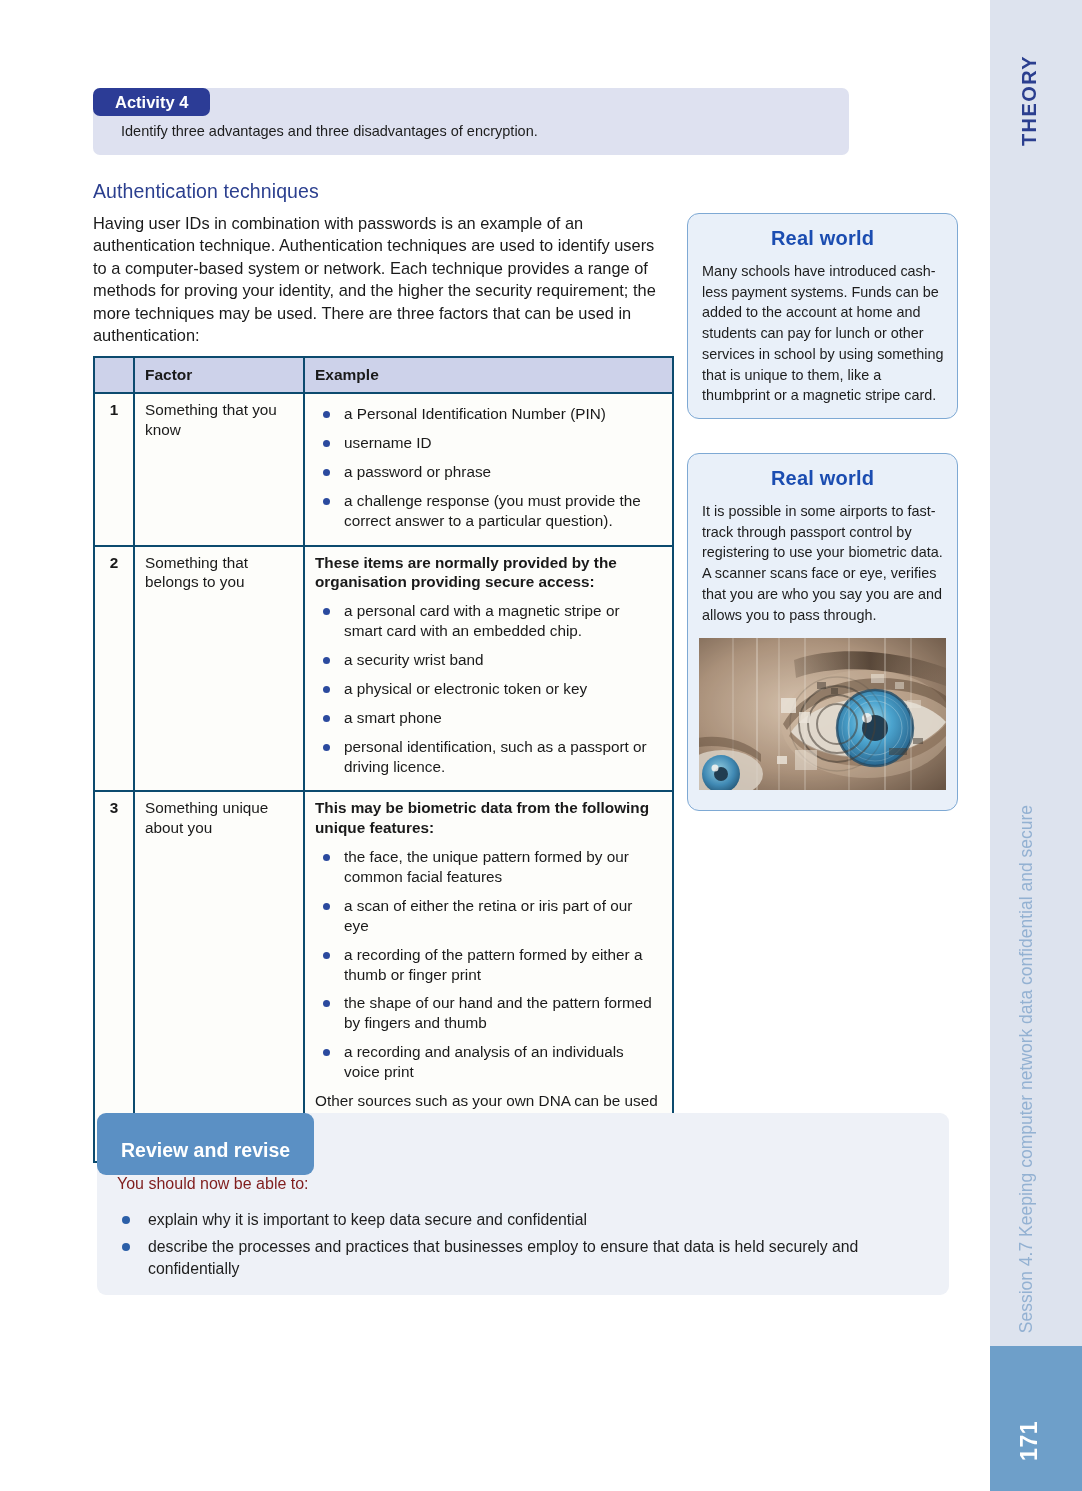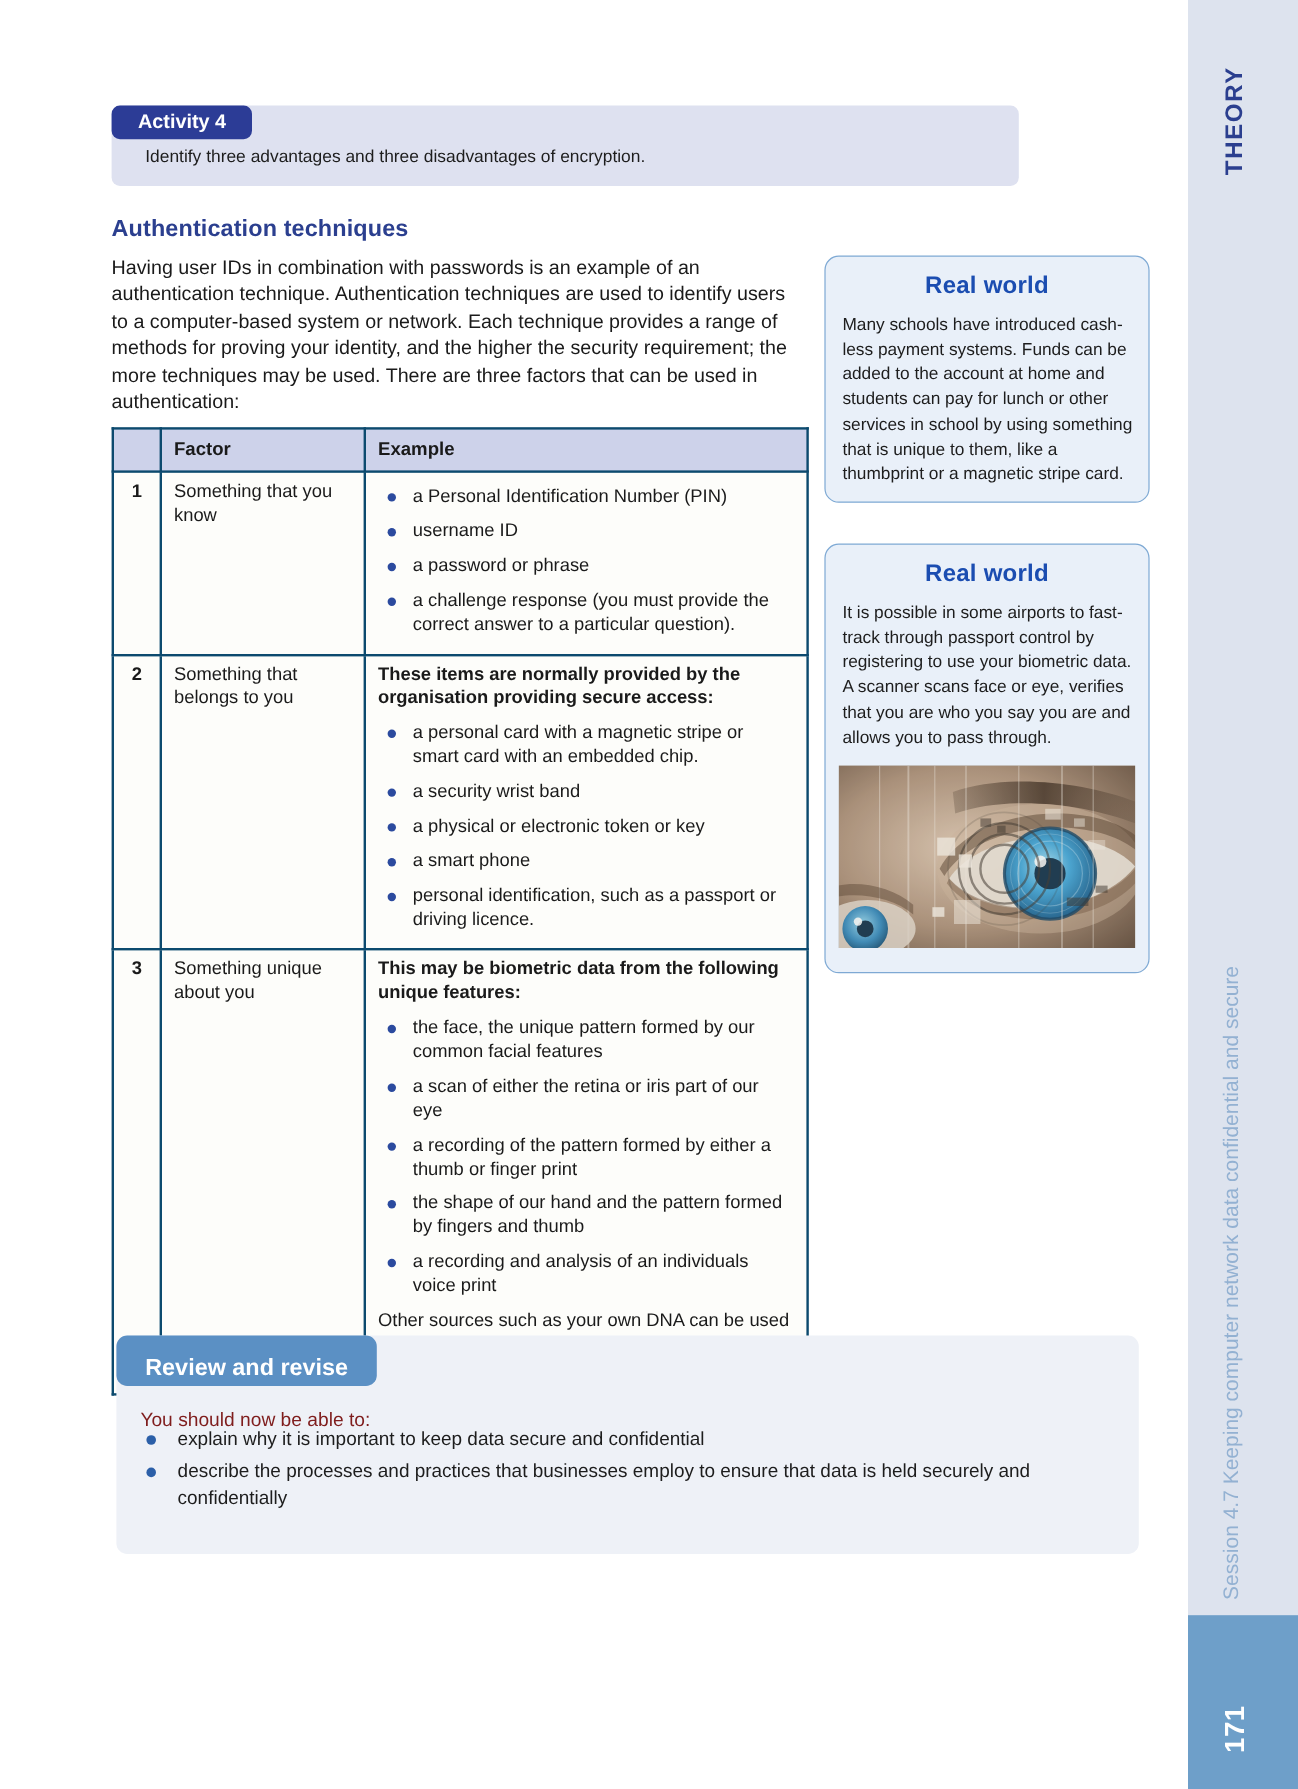--- a/index.html
+++ b/index.html
@@ -112,7 +112,7 @@
     left: 93px;
     top: 180px;
     font-size: 19.5px;
-    font-weight: bold;
+    font-weight: normal;
     color: #2b3f8f;
     letter-spacing: 0.1px;
   }

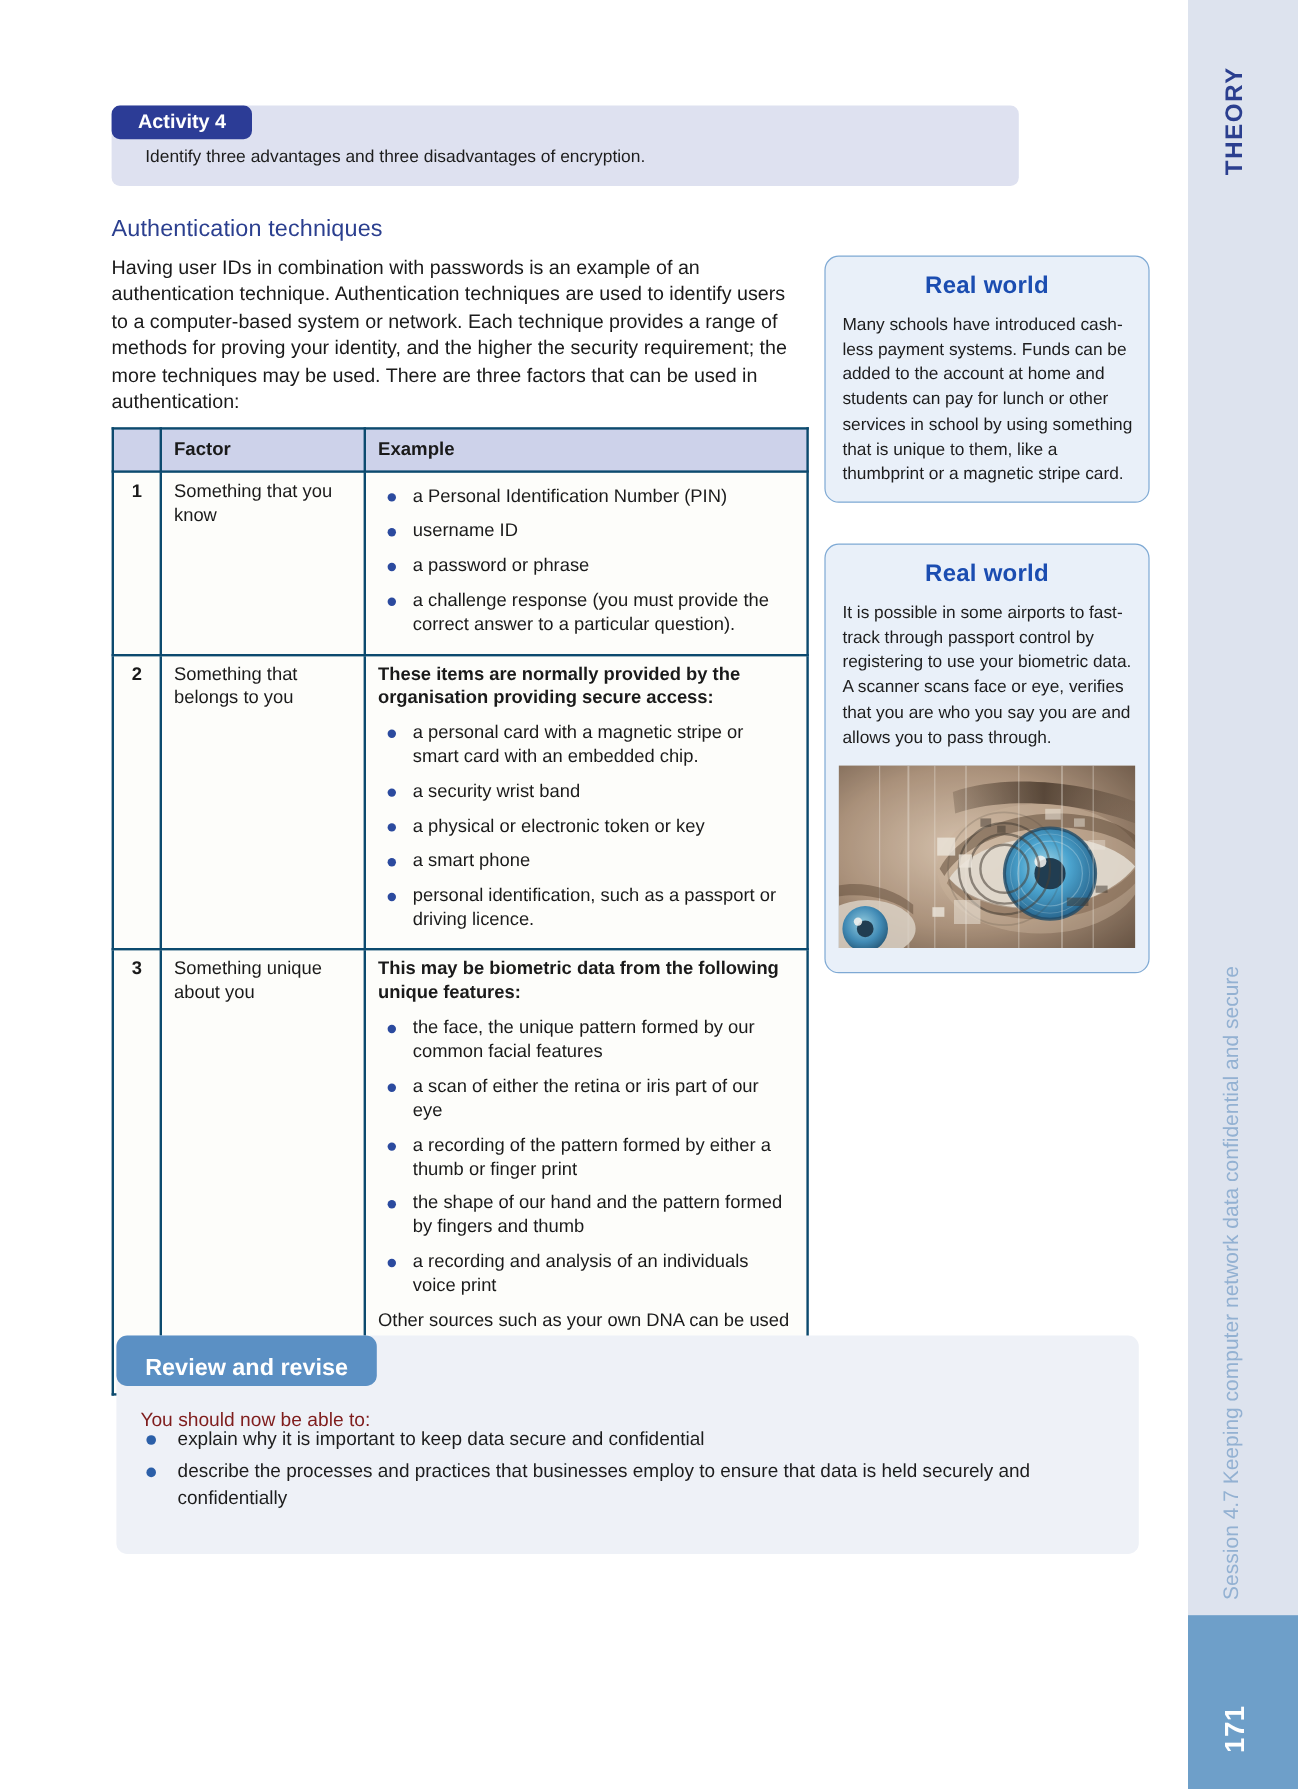--- a/index.html
+++ b/index.html
@@ -246,7 +246,7 @@
     left: 0;
     top: 0;
     height: 26px;
-    padding: 8px 24px;
+    padding: 18px 24px;
     background: #5b90c4;
     border-radius: 9px;
     color: #ffffff;

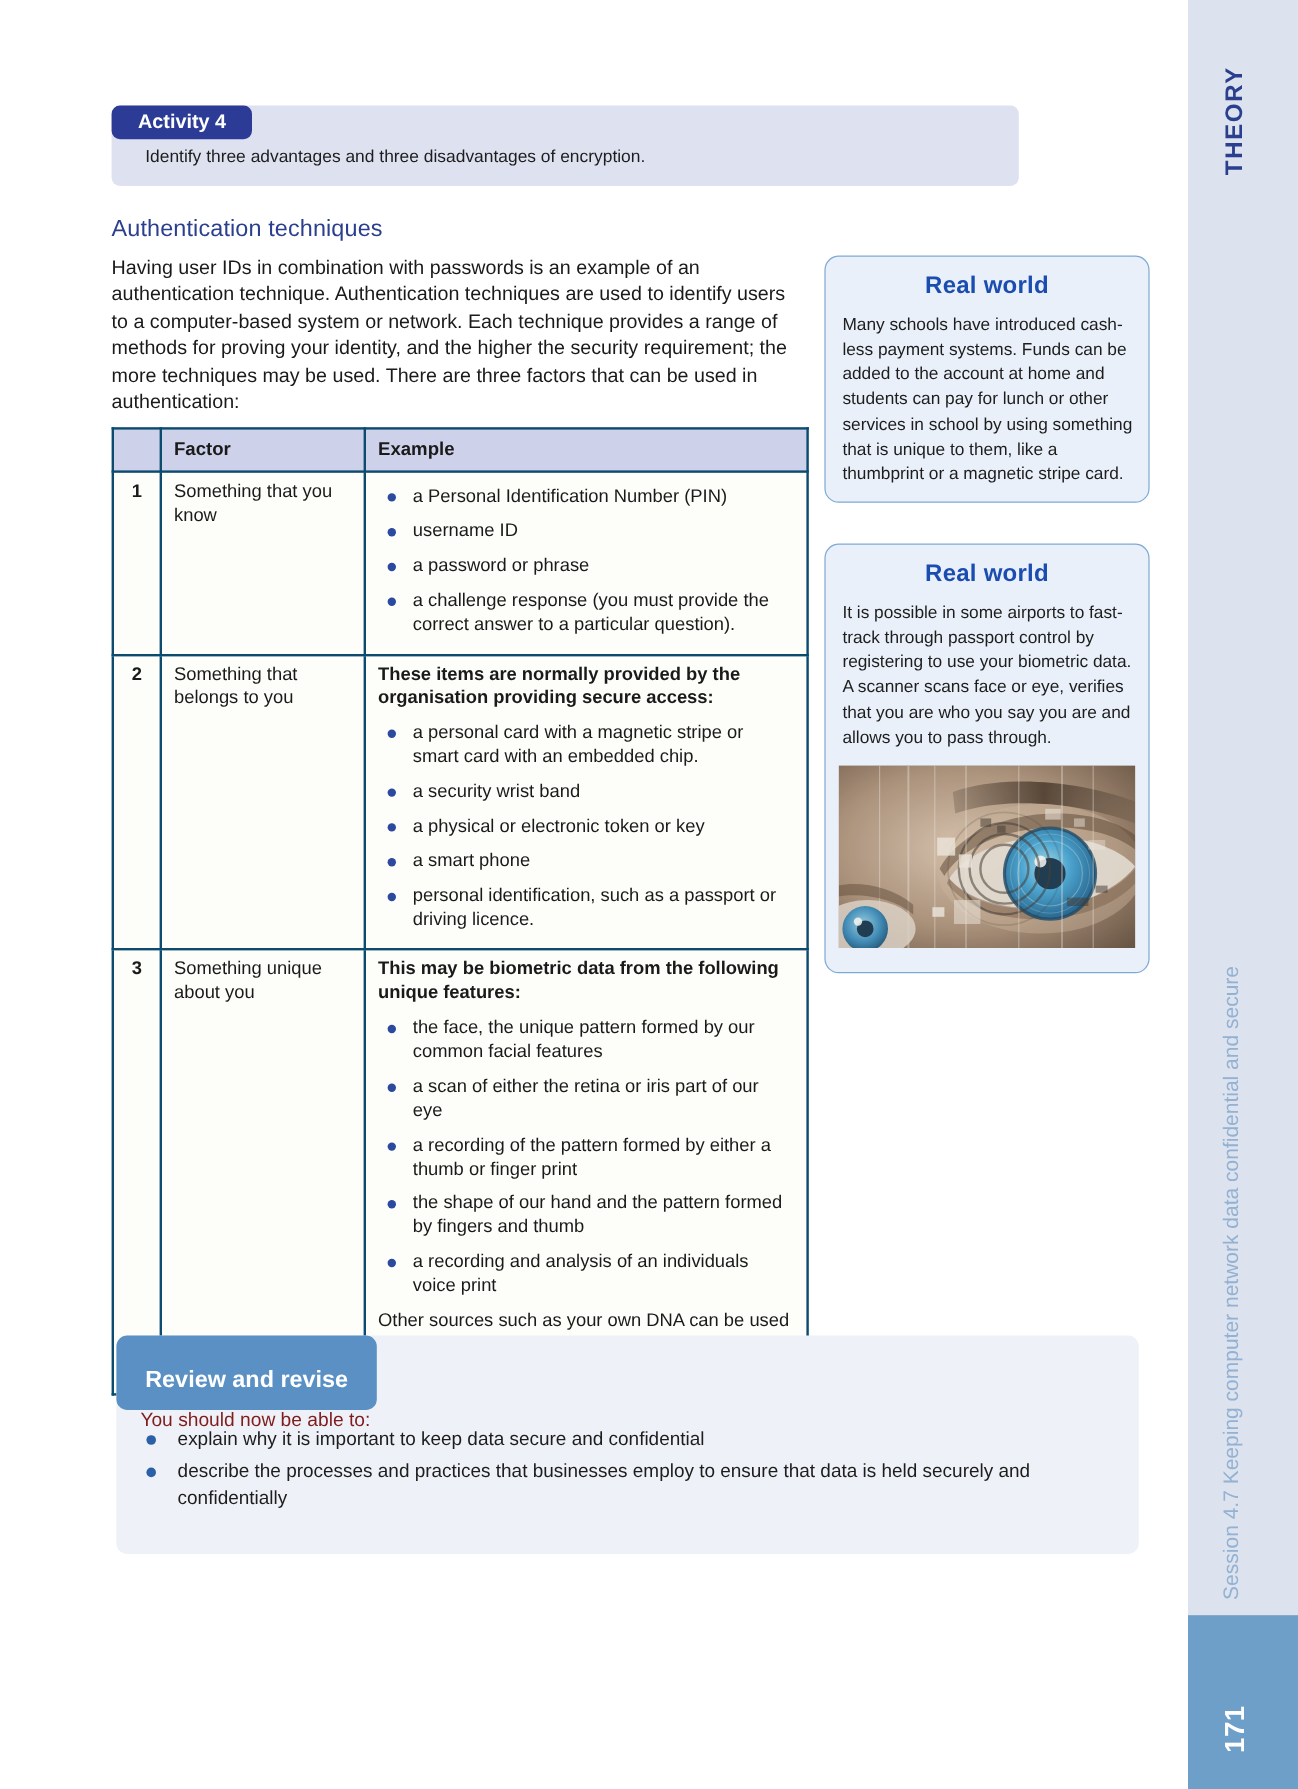--- a/index.html
+++ b/index.html
@@ -265,7 +265,7 @@
   .review-list {
     position: absolute;
     left: 20px;
-    top: 76px;
+    top: 96px;
     width: 810px;
     margin: 0;
     padding: 0;

